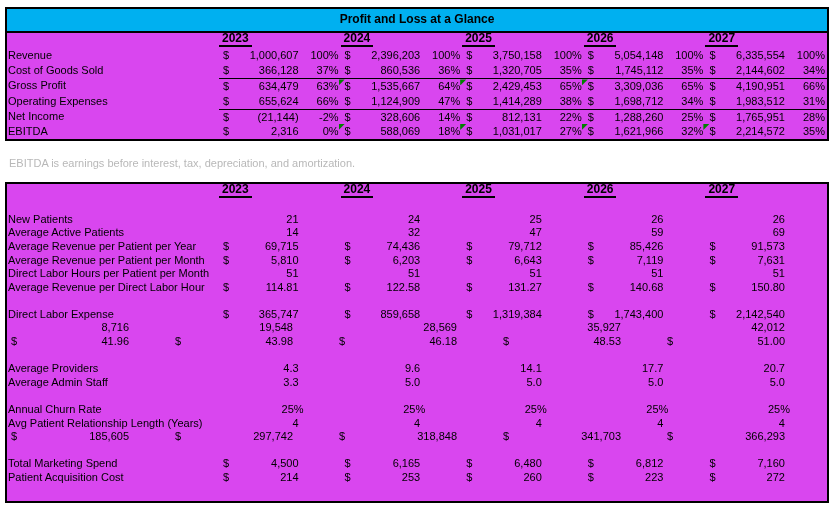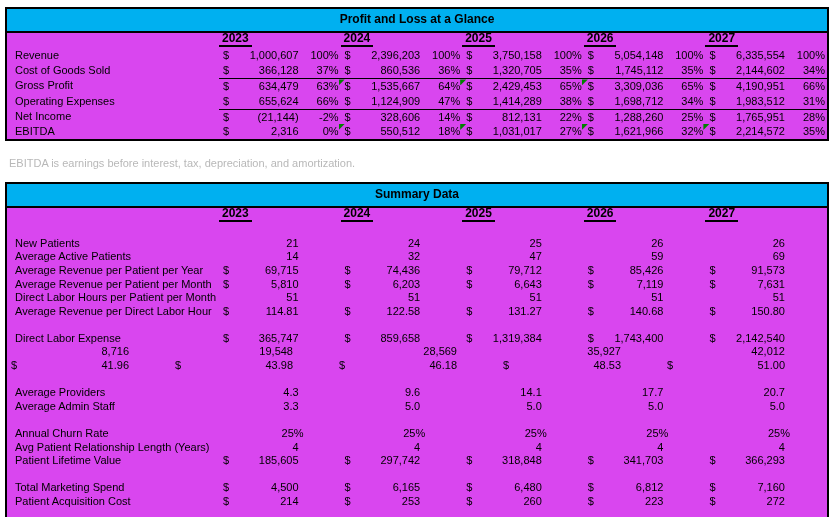--- a/index.html
+++ b/index.html
@@ -16,7 +16,7 @@
     font-weight:bold; font-size:12px;
   }
   .yearrow{ display:flex; height:15px; align-items:flex-end; padding-bottom:1px; }
-  .lblcol{ width:212px; flex:none; padding-left:8px; white-space:nowrap; overflow:hidden; }
+  .lblcol{ width:212px; flex:none; padding-left:1px; white-space:nowrap; overflow:hidden; }
   .yeargrp{ flex:1; display:flex; justify-content:flex-start; padding-right:30px; }
   .year{ font-weight:bold; font-size:12px; line-height:12px; border-bottom:2px solid var(--brd); padding:0 3px 1px; }
   .row{ display:flex; }

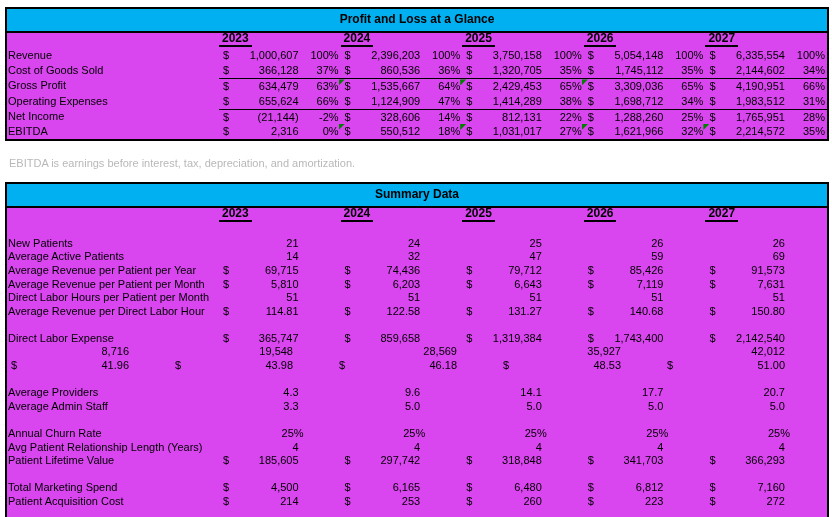--- a/index.html
+++ b/index.html
@@ -226,7 +226,7 @@
             <div class="grp">
               <span class="marker"></span>
               <span class="cur">$</span>
-              <span class="val">550,512</span>
+              <span class="val">588,069</span>
               <span class="pct">18%</span>
             </div>
             <div class="grp">

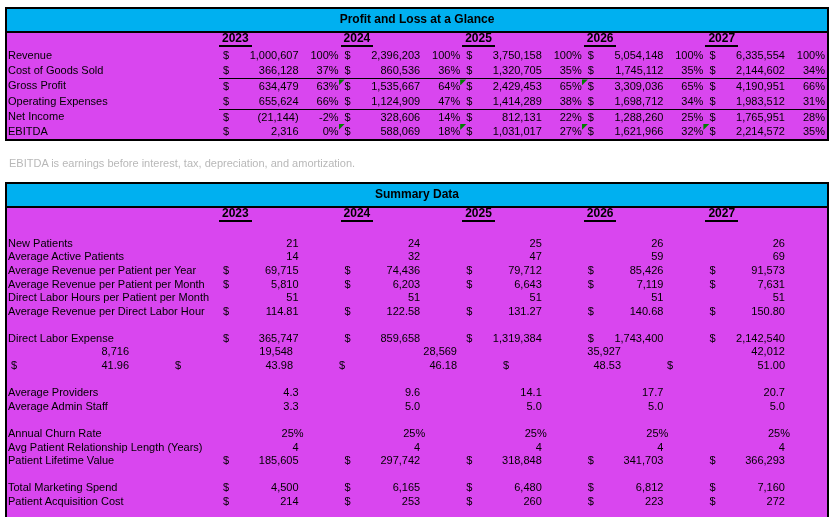--- a/index.html
+++ b/index.html
@@ -255,7 +255,6 @@
   <div class="footnote">EBITDA is earnings before interest, tax, depreciation, and amortization.</div>
 
   <section class="tbl">
-    <div class="titlebar">Summary Data</div>
     <div class="yearrow" id="sum-years">
         <div class="lblcol"></div>
         <div class="yeargrp">

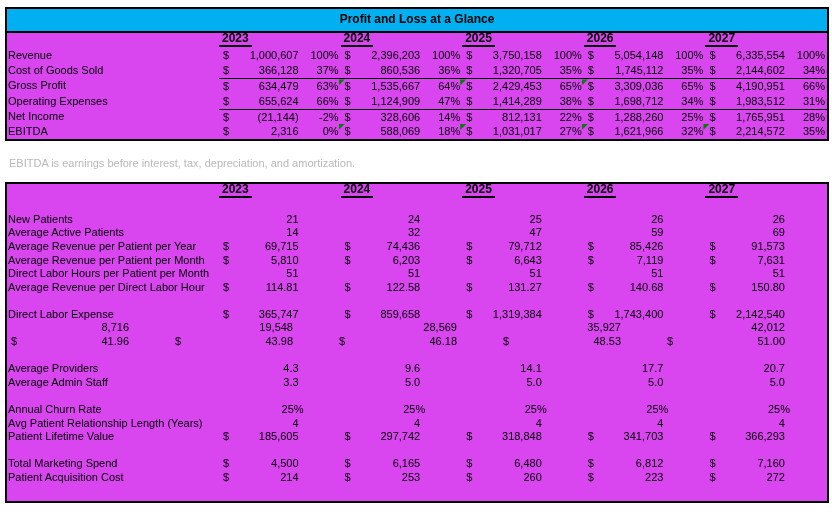--- a/index.html
+++ b/index.html
@@ -703,7 +703,6 @@
           </div>
         </div>
         <div class="row">
-          <div class="lblcol">Patient Lifetime Value</div>
           <div class="nums">
             <div class="grp">
               <span class="cur">$</span>

